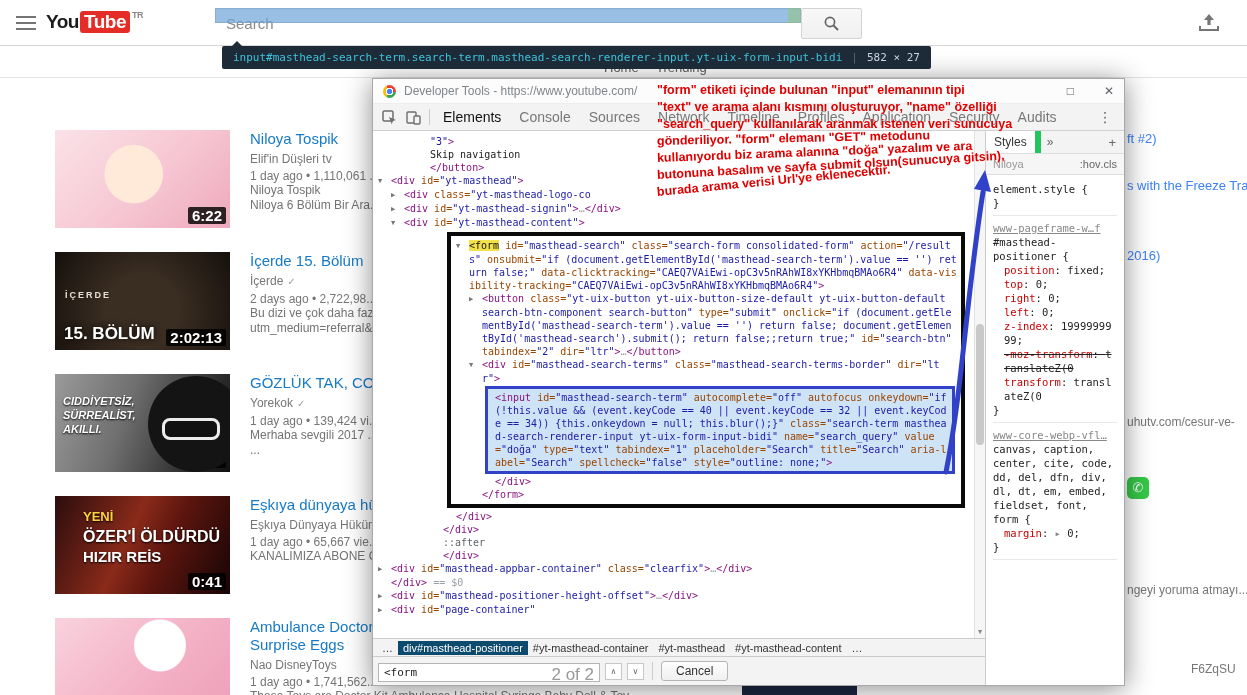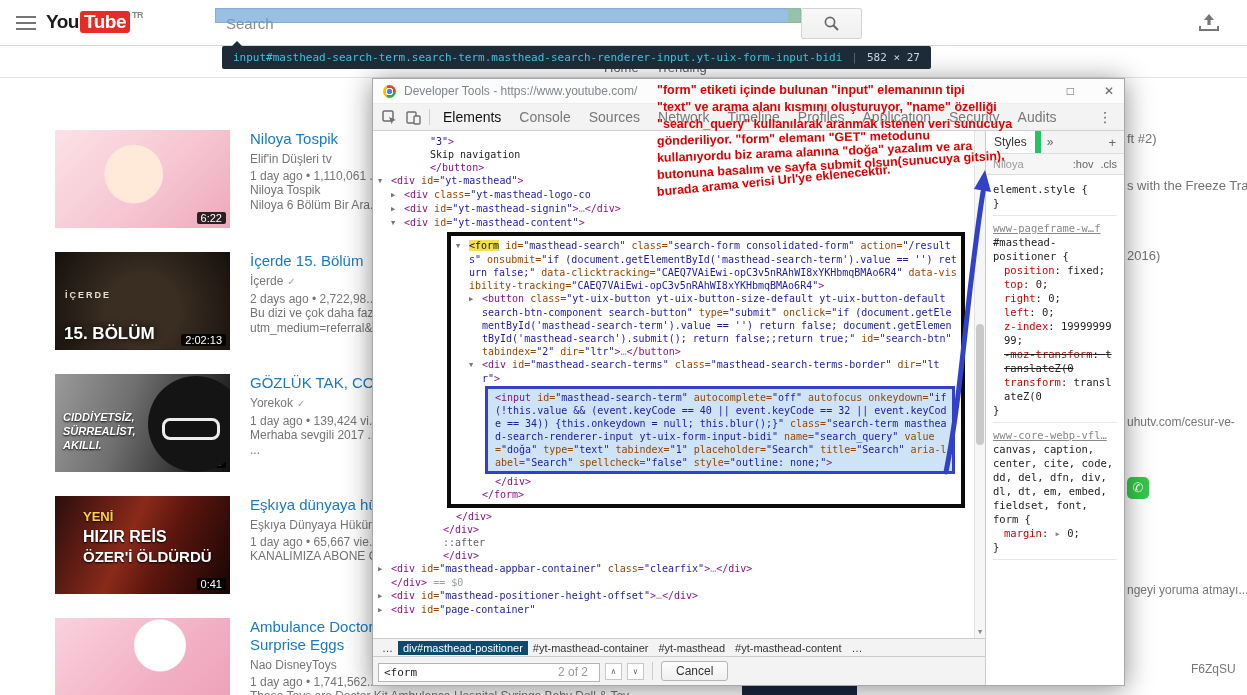--- a/index.html
+++ b/index.html
@@ -55,7 +55,7 @@
 
   
   .frag{position:absolute;z-index:1;white-space:nowrap}
-  .frag-link{color:#737373;font-size:13px}
+  .frag-link{color:#3b82f6;font-size:13px}
   .frag-gray{color:#767676;font-size:12px}
   .wa-icon{position:absolute;left:1127px;top:477px;width:22px;height:22px;border-radius:5px;background:#35c948;color:#fff;font-size:13px;text-align:center;line-height:22px;z-index:1}
   .bottom-dark{position:absolute;left:742px;top:686px;width:115px;height:9px;background:#1b2740;z-index:1}

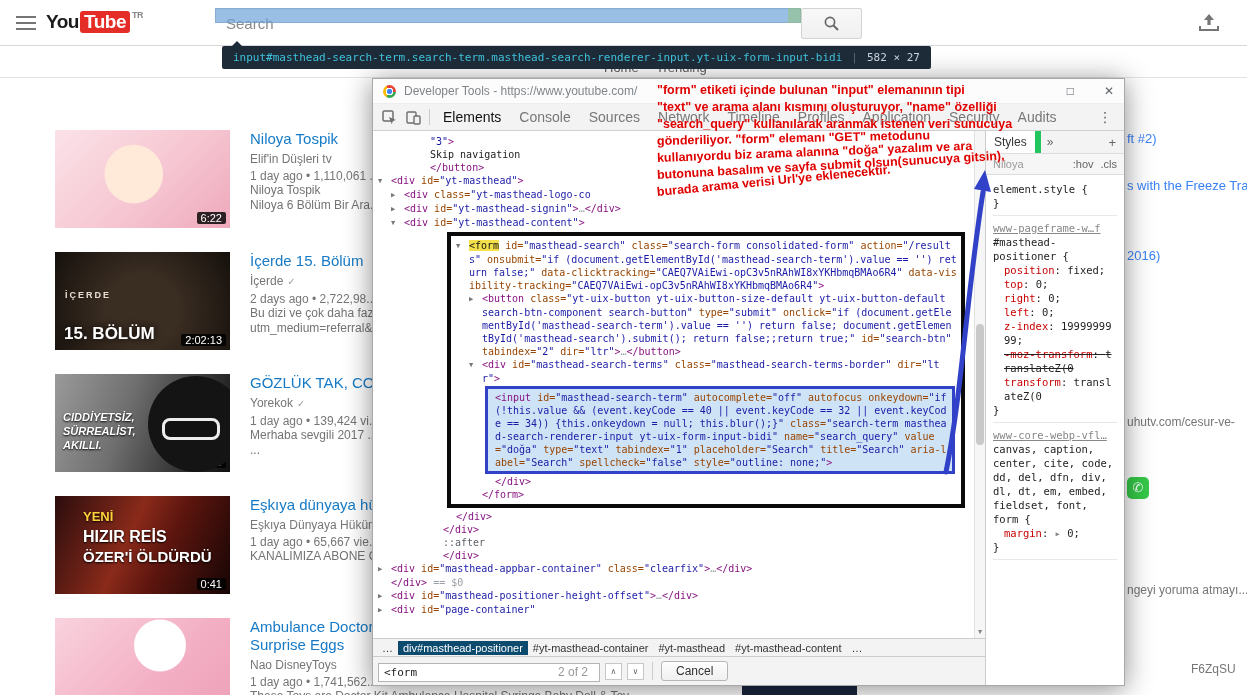--- a/index.html
+++ b/index.html
@@ -108,7 +108,7 @@
   .sp-more{color:#666;padding:0 6px;cursor:pointer}
   .sp-plus{margin-left:auto;color:#666;padding:0 8px;font-size:13px;cursor:pointer}
   .sp-filter{height:21px;background:#f6f6f6;border-bottom:1px solid #ddd;display:flex;align-items:center;font-size:11px;color:#999;padding:0 7px;flex:none}
-  .sp-right{margin-left:auto;display:flex;gap:7px;color:#666}
+  .sp-right{margin-left:auto;display:flex;color:#666}
   .sp-right span{cursor:pointer}
   .rules{flex:1;overflow:hidden;padding:5px 7px;font-family:"DejaVu Sans Mono",monospace;font-size:10.5px;line-height:14px;color:#222}
   .rule{border-bottom:1px solid #e8e8e8;padding:2px 0 5px;margin-bottom:3px}

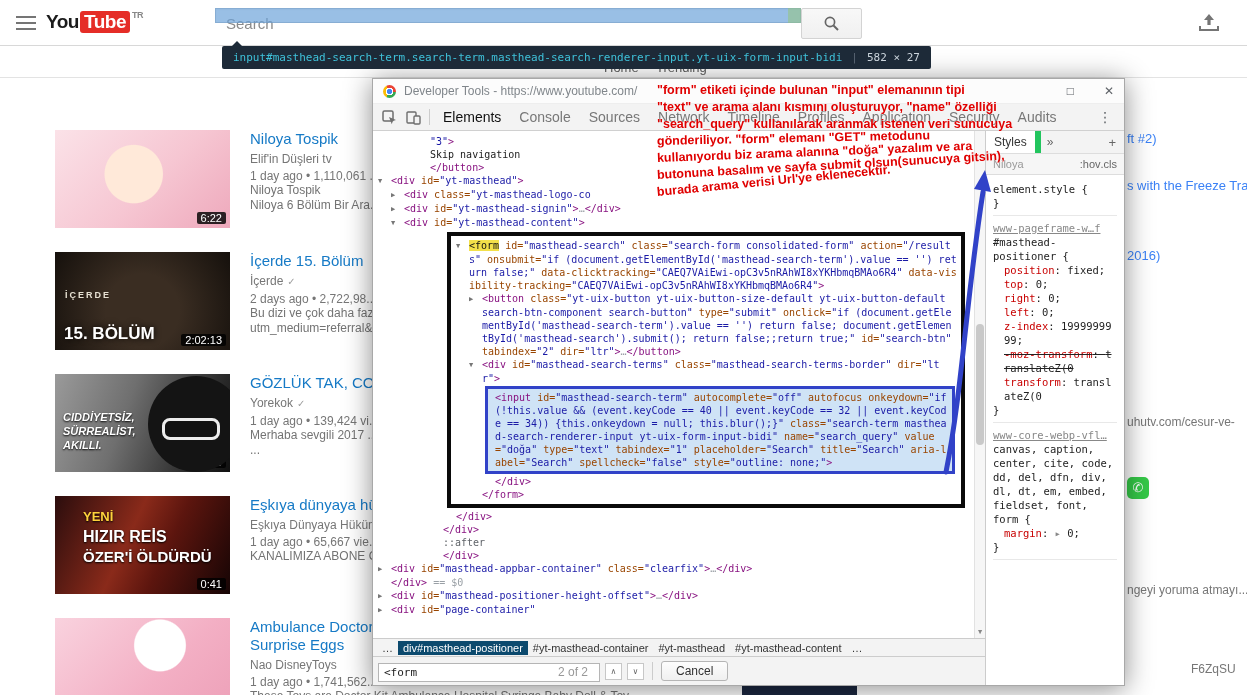--- a/index.html
+++ b/index.html
@@ -30,7 +30,7 @@
   .video-list{position:absolute;left:55px;top:130px;width:560px;z-index:1}
   .vitem{display:flex;margin-bottom:24px;height:98px}
   .thumb{position:relative;width:175px;height:98px;flex:none;overflow:hidden;background:#ddd;cursor:pointer}
-  .dur{position:absolute;right:4px;bottom:4px;background:rgba(0,0,0,.82);color:#fff;font-size:11px;padding:0 4px;border-radius:2px;font-weight:normal}
+  .dur{position:absolute;right:4px;bottom:4px;background:rgba(0,0,0,.82);color:#fff;font-size:15px;padding:0 4px;border-radius:2px;font-weight:bold}
   .vinfo{margin-left:20px;width:330px;white-space:nowrap}
   .vtitle{font-size:15px;line-height:18px;color:#167ac6;cursor:pointer}
   .vchan{font-size:12px;line-height:14px;color:#767676;margin-top:4px;cursor:pointer}

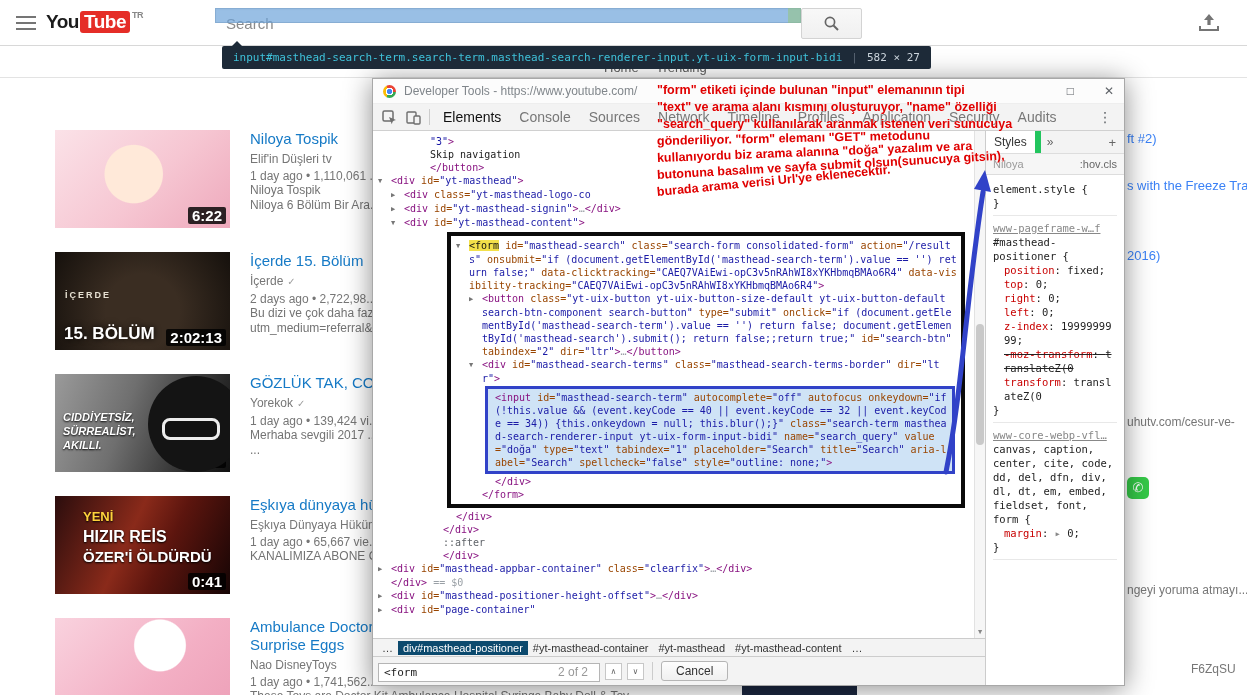--- a/index.html
+++ b/index.html
@@ -42,7 +42,7 @@
   .th2{background:radial-gradient(circle at 50% 60%,#3a2d22 0 35%,#15100c 100%)}
   .th2 div.tl:nth-of-type(1){position:absolute;top:38px;left:10px;font-size:9px;letter-spacing:2px;color:#e6e0d2;font-weight:bold}
   .th2 div.tl:nth-of-type(2){position:absolute;bottom:6px;left:9px;font-size:17px;font-weight:bold;color:#fff;text-shadow:0 0 6px #000}
-  .th3{background:linear-gradient(110deg,#9a9a9a 0%,#6f6f6f 40%,#2e2e2e 78%,#101010 100%);padding-top:36px}
+  .th3{background:linear-gradient(110deg,#9a9a9a 0%,#6f6f6f 40%,#2e2e2e 78%,#101010 100%);padding-top:20px}
   .th3::after{content:"";position:absolute;right:-14px;top:2px;width:96px;height:96px;border-radius:50%;background:#141414}
   .th3::before{content:"";position:absolute;right:10px;top:44px;width:52px;height:16px;border:3px solid #ececec;border-radius:8px;background:rgba(15,15,15,.65);z-index:2}
   .th3 div.tl{position:relative;z-index:3;padding-left:8px;font-size:11px;line-height:14px;font-weight:800;font-style:italic;color:#fff;text-shadow:0 1px 2px #000}

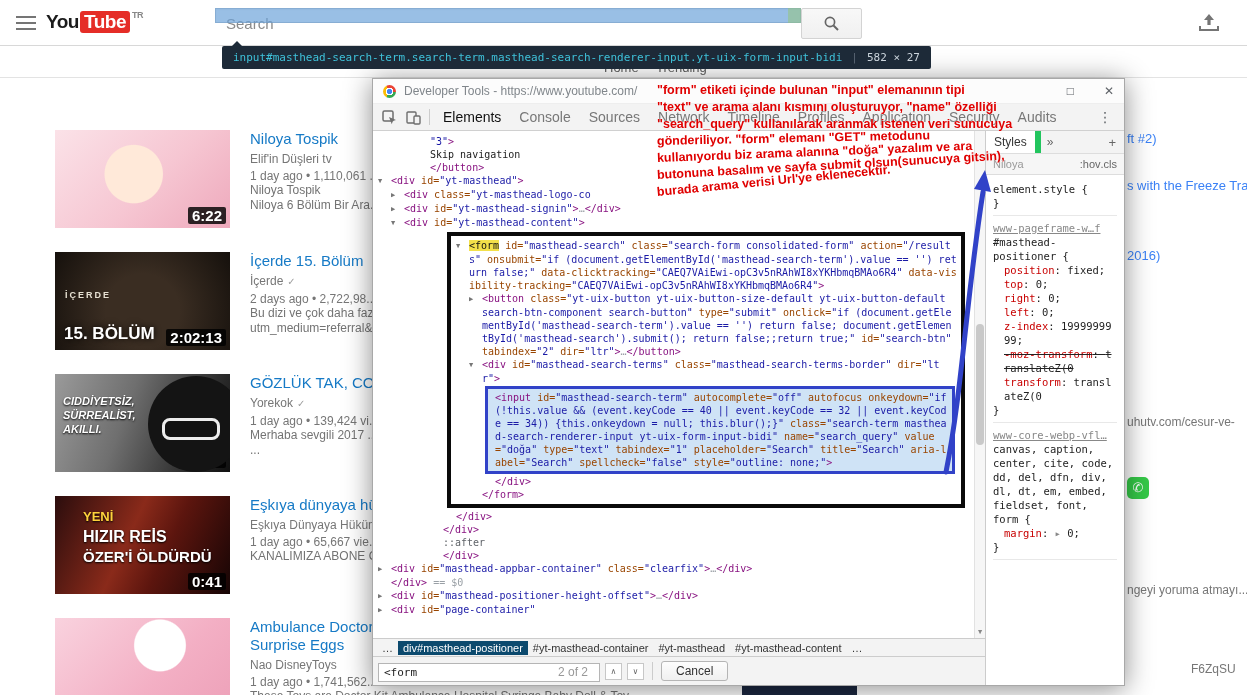--- a/index.html
+++ b/index.html
@@ -209,8 +209,8 @@
     <div class="vitem">
       <div class="thumb th4">
         <div class="tl">YENİ</div>
+        <div class="tl">ÖZER'İ ÖLDÜRDÜ</div>
         <div class="tl">HIZIR REİS</div>
-        <div class="tl">ÖZER'İ ÖLDÜRDÜ</div>
         <span class="dur">0:41</span>
       </div>
       <div class="vinfo">

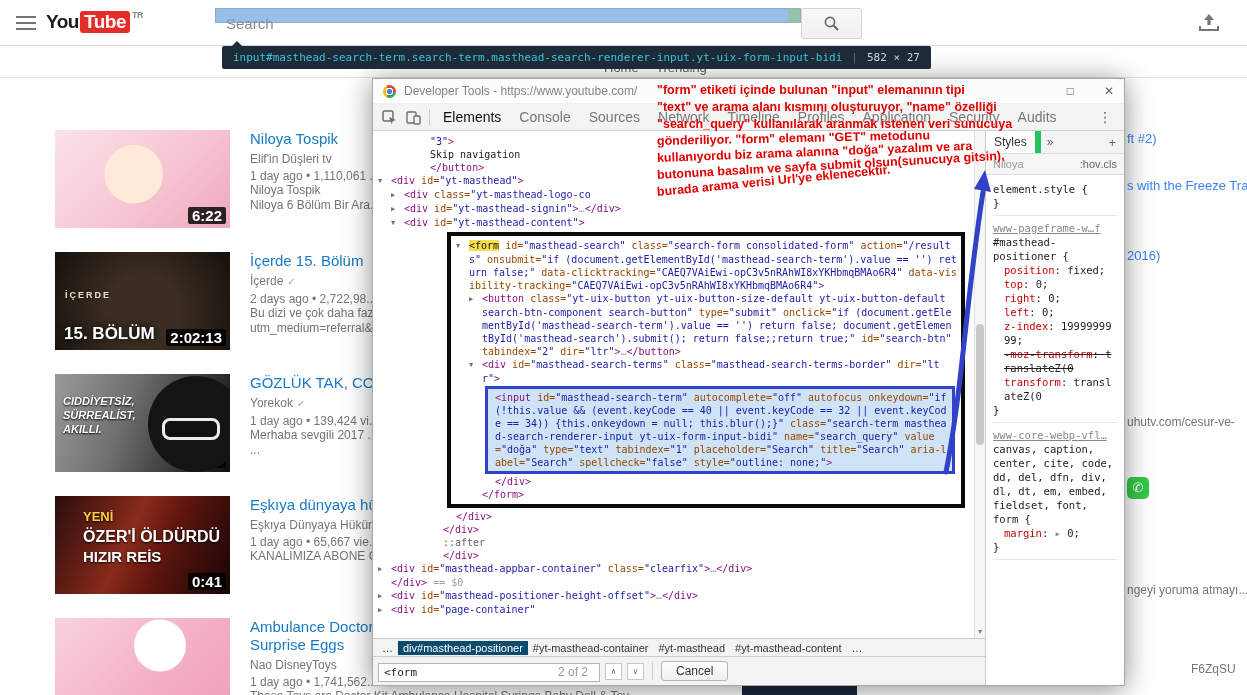--- a/index.html
+++ b/index.html
@@ -97,7 +97,7 @@
   .findbar{height:29px;background:#f3f3f3;border-top:1px solid #ccc;display:flex;align-items:center;gap:5px;padding:0 5px;flex:none}
   .find-input-wrap{position:relative;width:222px;height:19px;flex:none}
   .find-input{width:100%;height:100%;border:1px solid #b5b5b5;background:#fff;font-family:"DejaVu Sans Mono",monospace;font-size:11px;padding:0 42px 0 5px;color:#222}
-  .find-count{position:absolute;right:12px;top:3px;font-size:12px;color:#999}
+  .find-count{position:absolute;right:6px;top:3px;font-size:17px;color:#999}
   .chev{width:17px;height:17px;border:1px solid #c7c7c7;background:#fff;color:#666;font-size:8px;text-align:center;line-height:15px;cursor:pointer}
   .fsep{width:1px;height:18px;background:#ccc;margin:0 3px}
   .cancel-btn{padding:2px 14px;font-size:12px;color:#333;background:linear-gradient(#fdfdfd,#f0f0f0);border:1px solid #b5b5b5;border-radius:3px;cursor:pointer}

